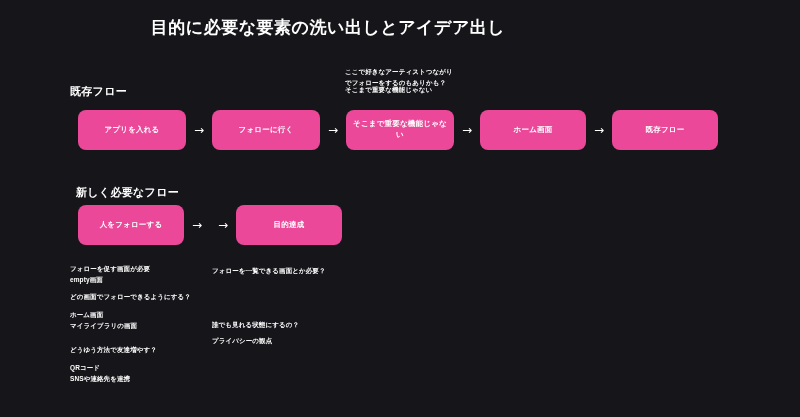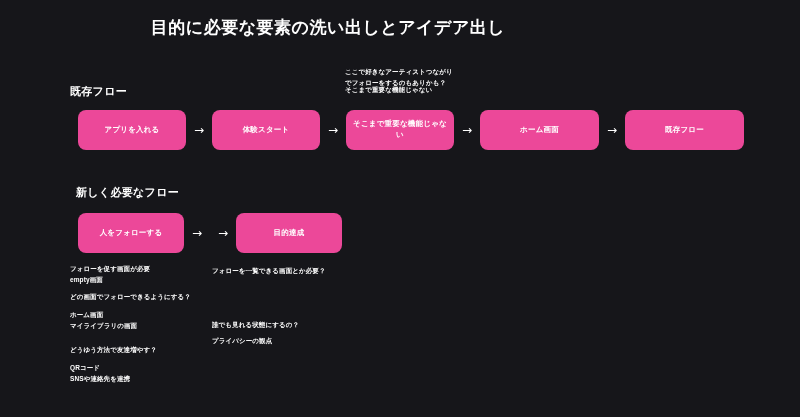--- a/index.html
+++ b/index.html
@@ -127,7 +127,7 @@
   <div class="flow-row" id="flow-existing">
     <div class="flow-node">アプリを入れる</div>
     <div class="flow-arrow">→</div>
-    <div class="flow-node">体験スタート</div>
+    <div class="flow-node">フォローに行く</div>
     <div class="flow-arrow">→</div>
     <div class="flow-node">そこまで重要な機能じゃない</div>
     <div class="flow-arrow">→</div>

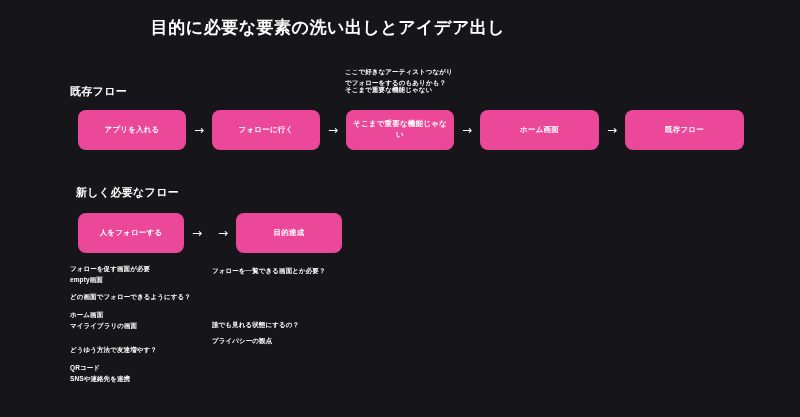--- a/index.html
+++ b/index.html
@@ -77,7 +77,7 @@
     white-space: pre-line;
   }
   #flow-existing .flow-node { width: 108px; }
-  #flow-existing .flow-node.w-short { width: 119px; }
+  #flow-existing .flow-node.w-short { width: 106px; }
   #flow-new .flow-node { width: 106px; }
 
   .flow-arrow {

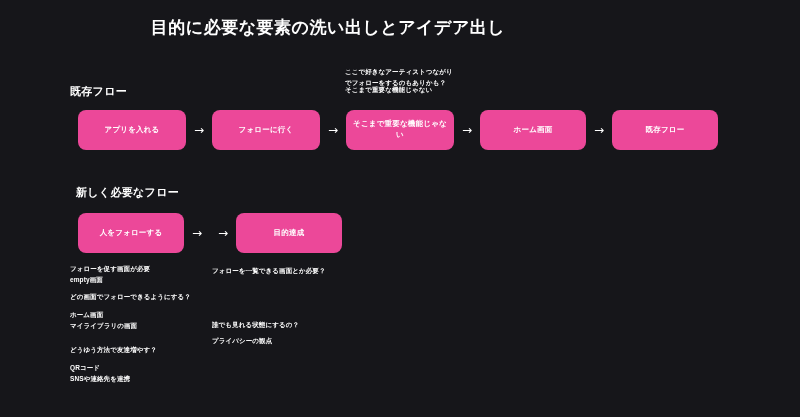--- a/index.html
+++ b/index.html
@@ -57,7 +57,7 @@
     height: 40px;
   }
   #flow-existing { left: 78px; top: 110px; }
-  #flow-new      { left: 78px; top: 213px; }
+  #flow-new      { left: 78px; top: 205px; }
 
   .flow-node {
     background: #ec4899;

